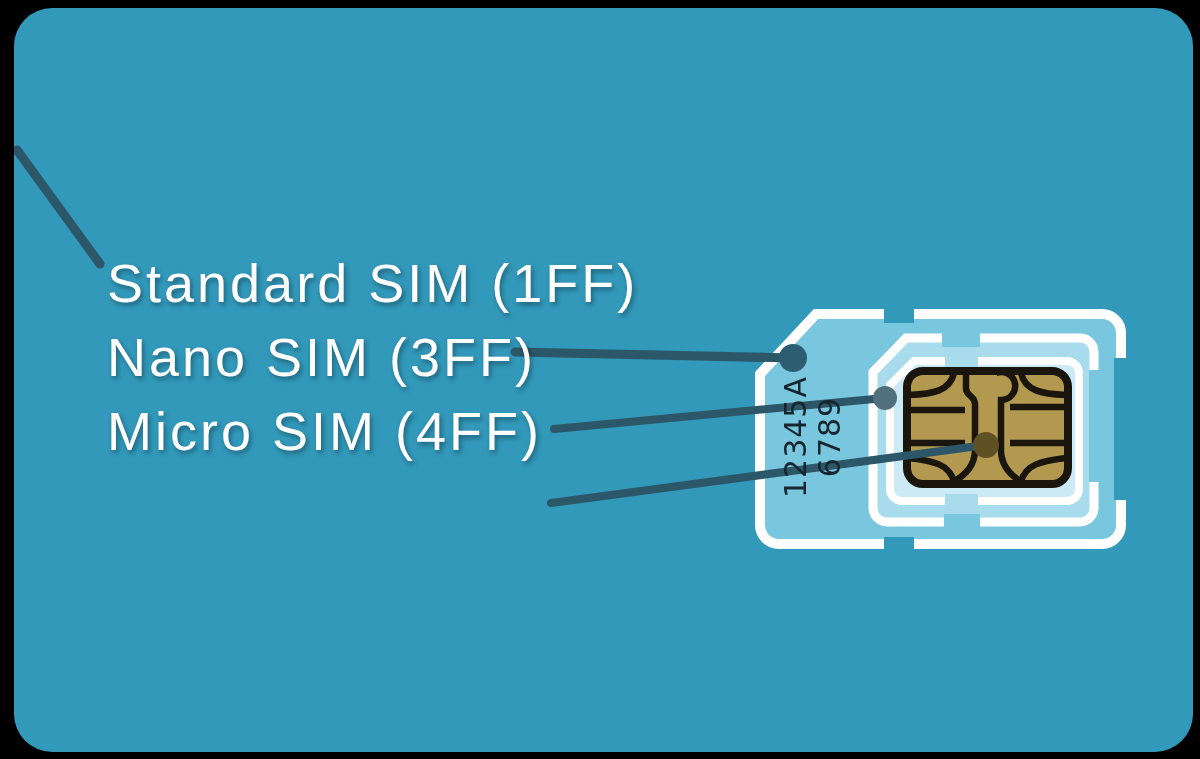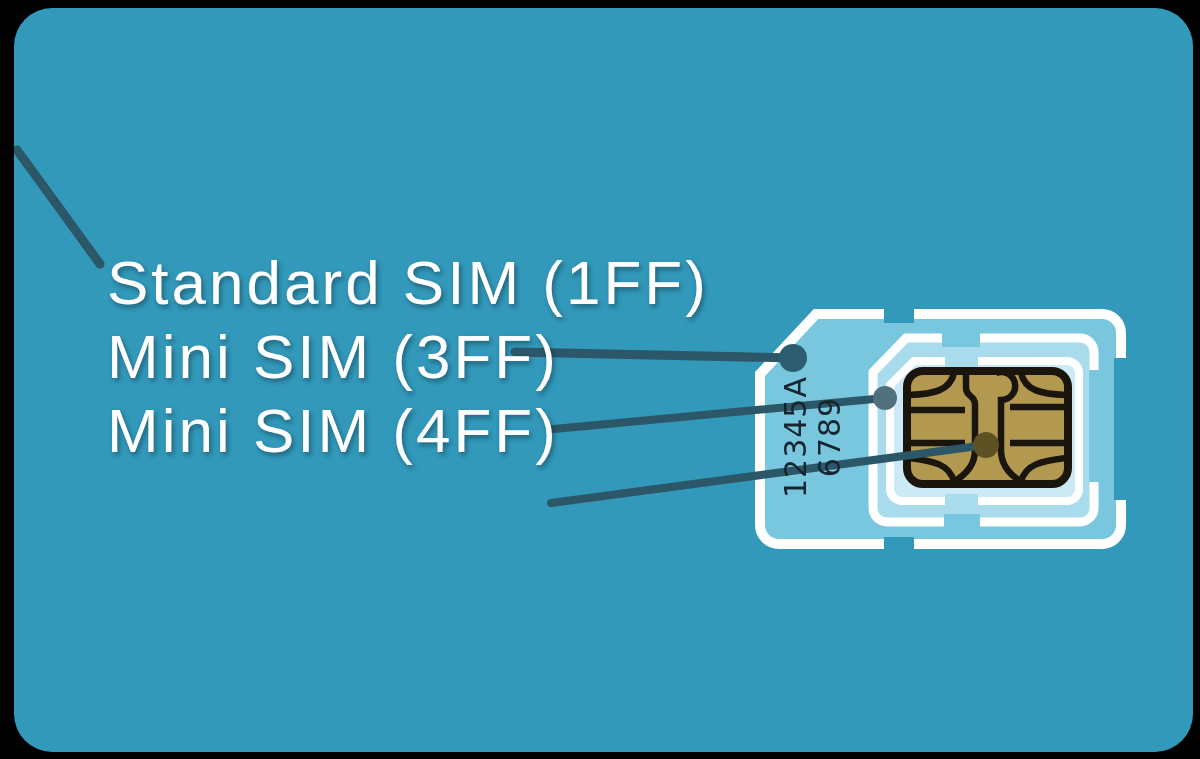--- a/index.html
+++ b/index.html
@@ -39,7 +39,7 @@
     left: 93px;
     top: 238px;
     color: #FFFFFF;
-    font-size: 62px;
+    font-size: 54px;
     letter-spacing: 3px;
     line-height: 74px;
     white-space: nowrap;

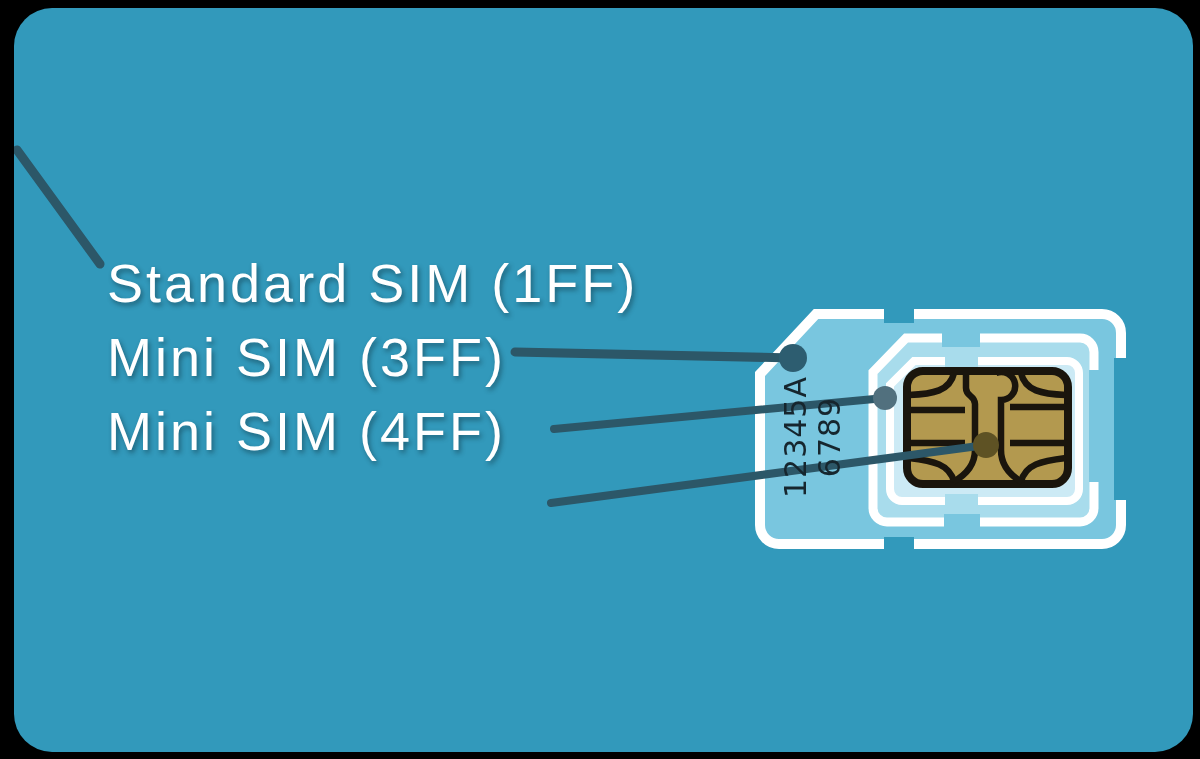--- a/index.html
+++ b/index.html
@@ -124,7 +124,7 @@
 
     <div class="labels">
       <div>Standard SIM (1FF)</div>
-      <div>Mini SIM (3FF)</div>
+      <div>Nano SIM (3FF)</div>
       <div>Mini SIM (4FF)</div>
     </div>
 

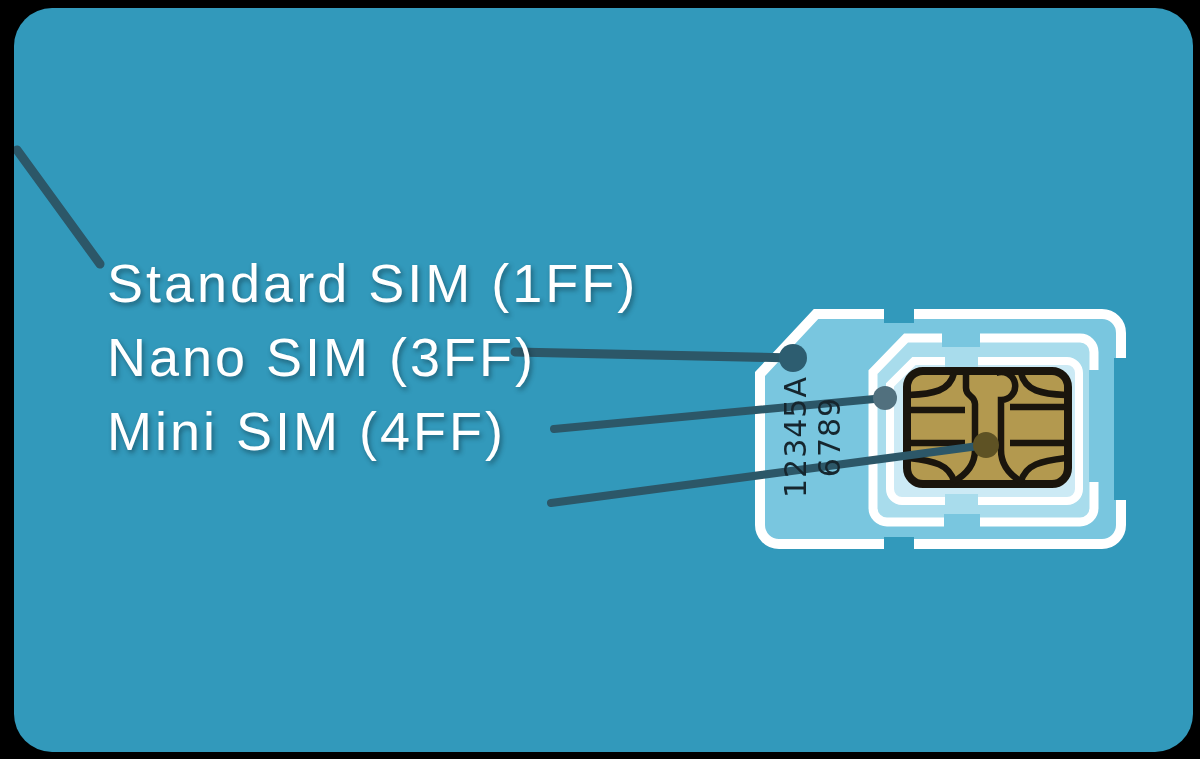--- a/index.html
+++ b/index.html
@@ -125,7 +125,7 @@
     <div class="labels">
       <div>Standard SIM (1FF)</div>
       <div>Nano SIM (3FF)</div>
-      <div>Mini SIM (4FF)</div>
+      <div>Micro SIM (4FF)</div>
     </div>
 
   </div>

